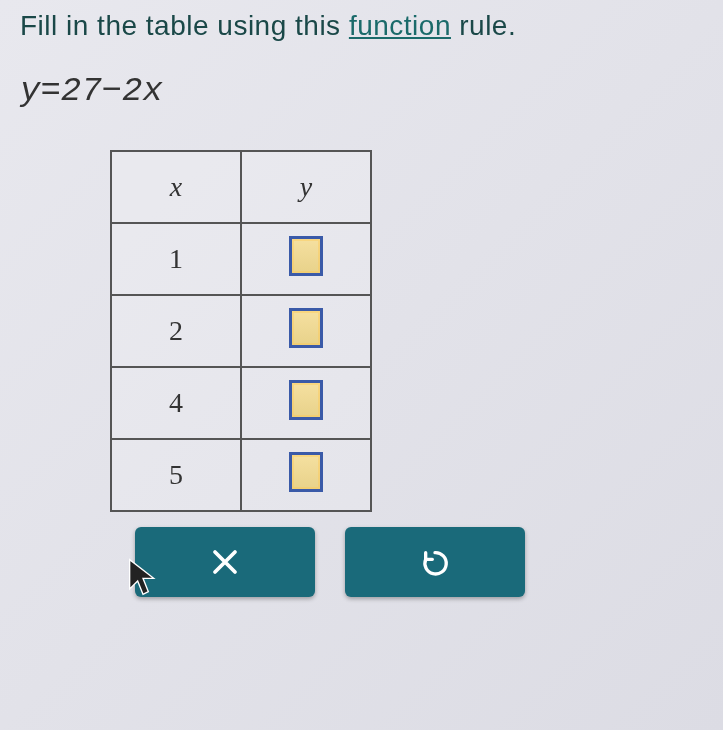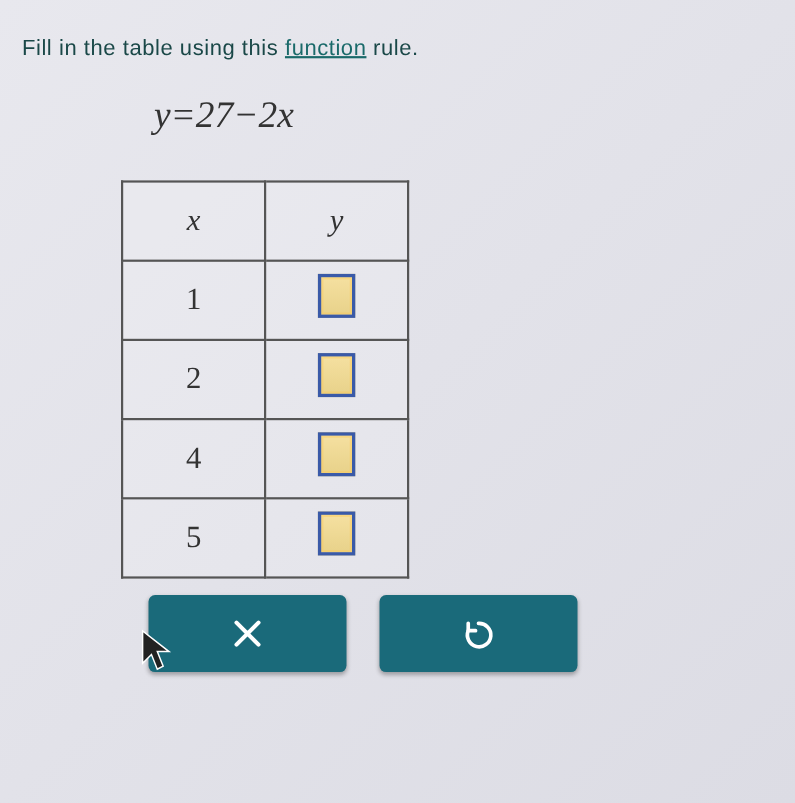--- a/index.html
+++ b/index.html
@@ -17,11 +17,10 @@
       position: relative;
     }
     .instruction {
-      font-size: 20px;
+      font-size: 28px;
       color: #1a4848;
       margin-bottom: 30px;
       letter-spacing: 0.5px;
-      margin-top: 23px;
     }
     .link-text {
       color: #1a6a6a;

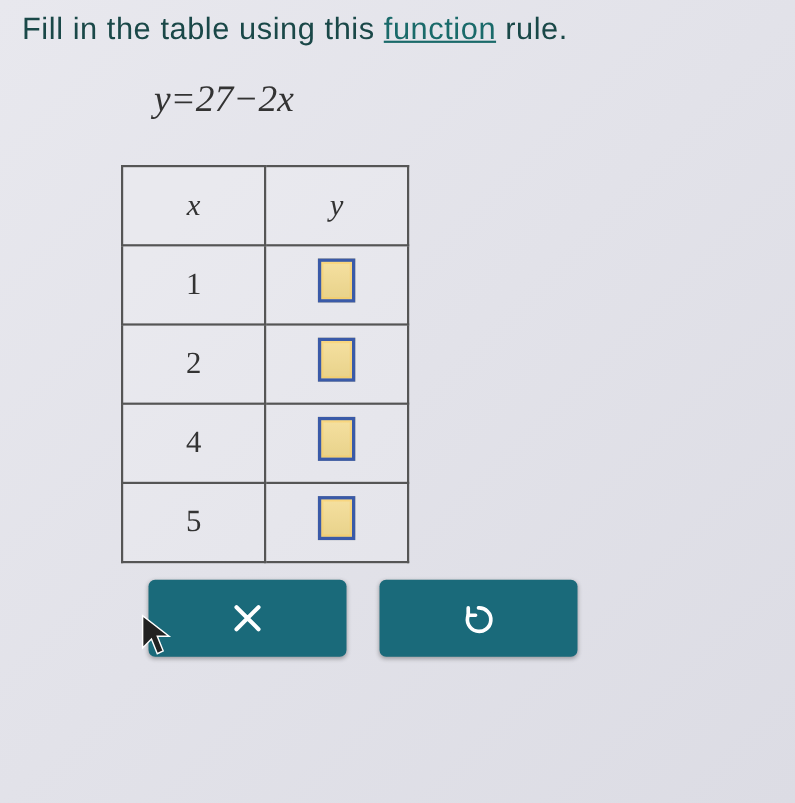--- a/index.html
+++ b/index.html
@@ -30,9 +30,8 @@
       font-size: 34px;
       font-style: italic;
       color: #333;
-      margin-left: 120px;
       margin-bottom: 40px;
-      font-family: Liberation Serif, serif;
+      font-family: Liberation Mono, monospace;
     }
     .table-wrap {
       margin-left: 90px;

